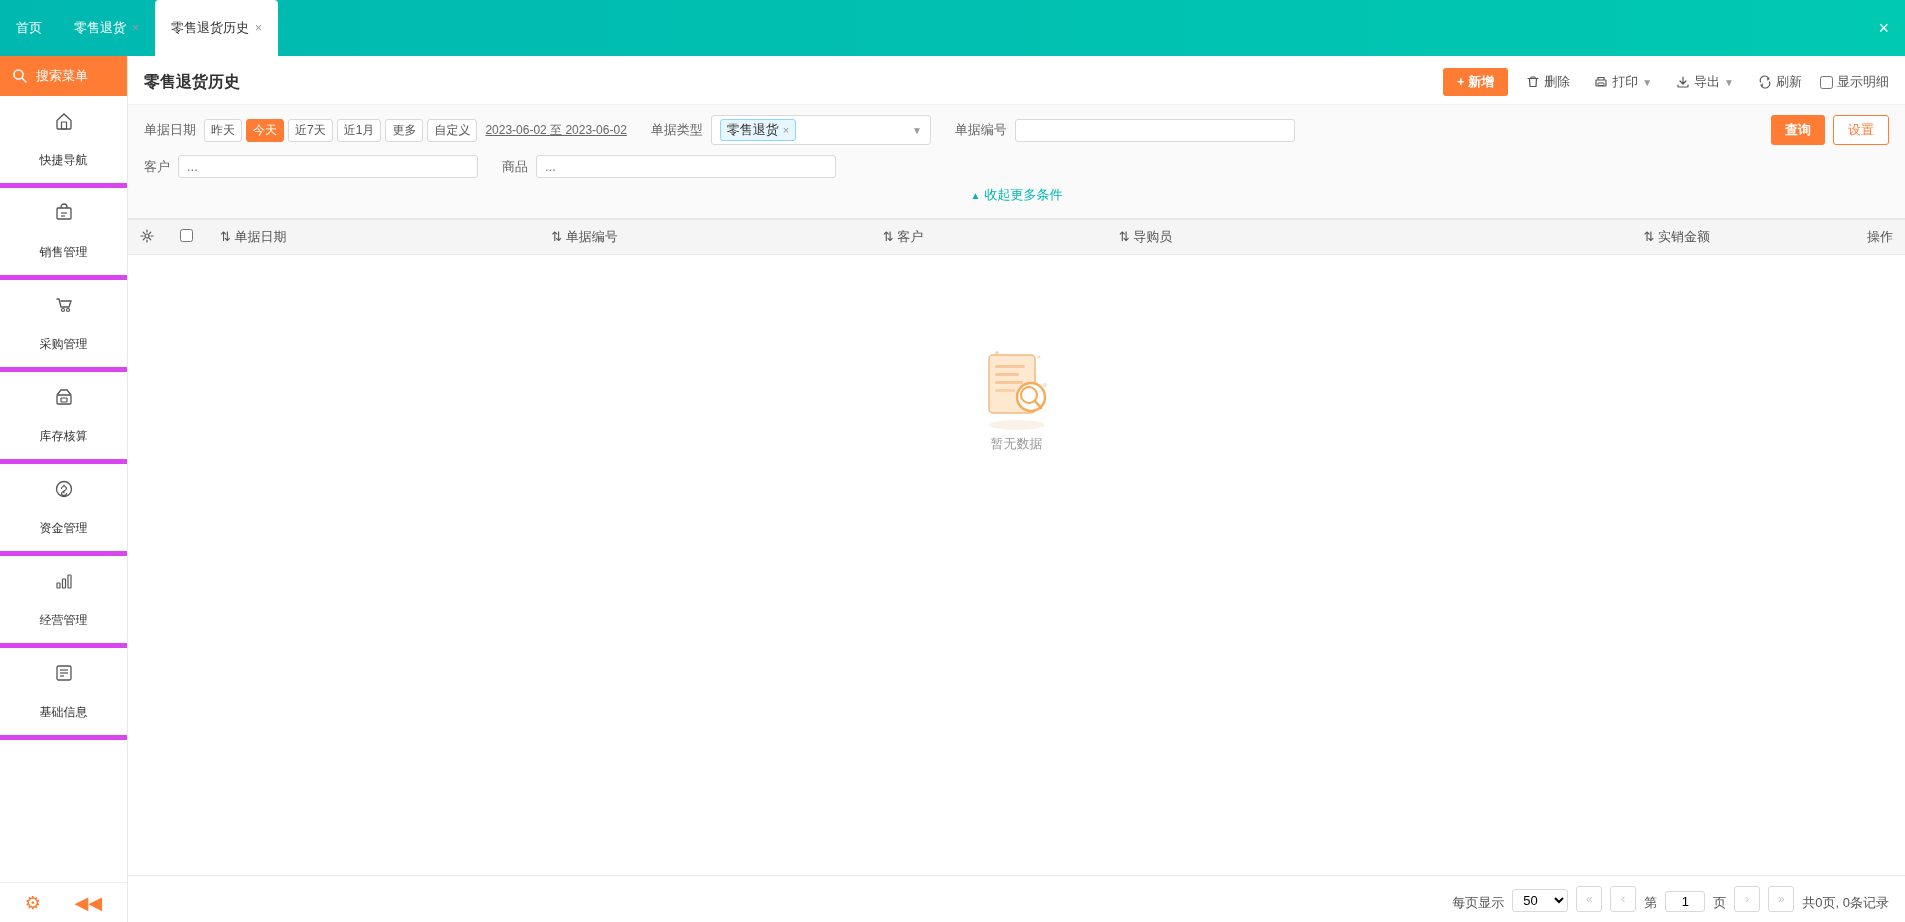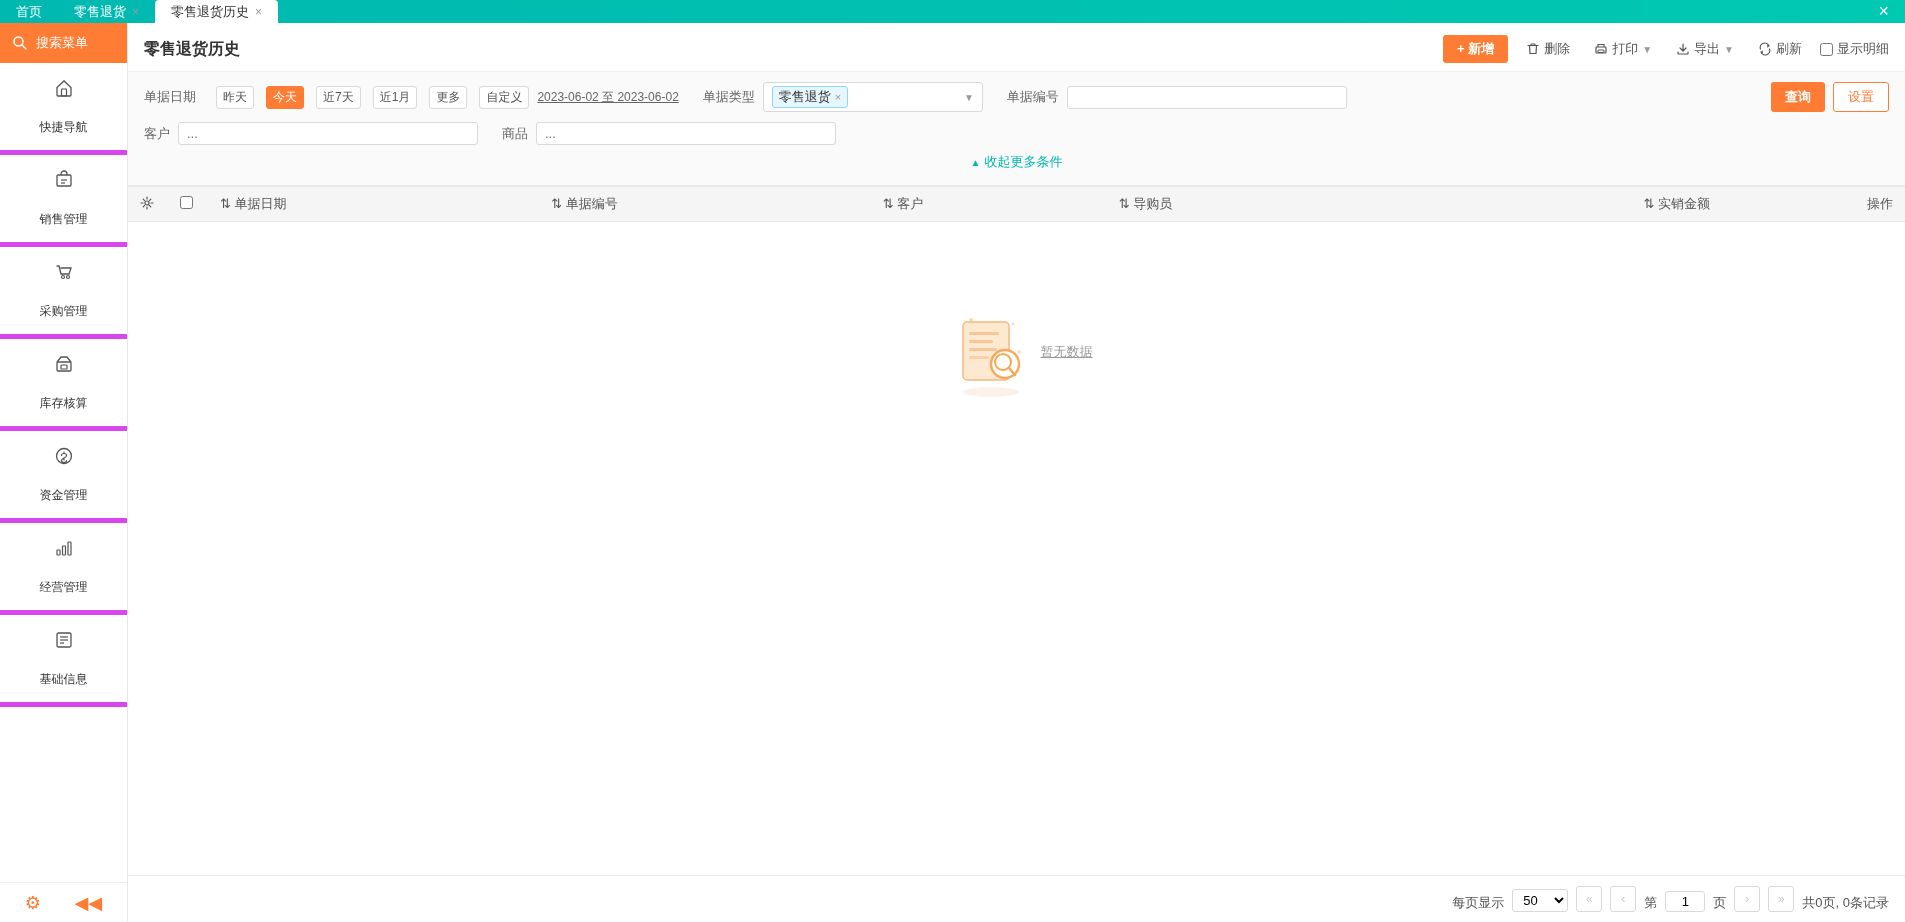--- a/index.html
+++ b/index.html
@@ -7,7 +7,7 @@
 
     
     .top-bar {
-      height: 23px;
+      height: 56px;
       background: linear-gradient(to right, #00b8b0, #00c9b1);
       display: flex;
       align-items: center;

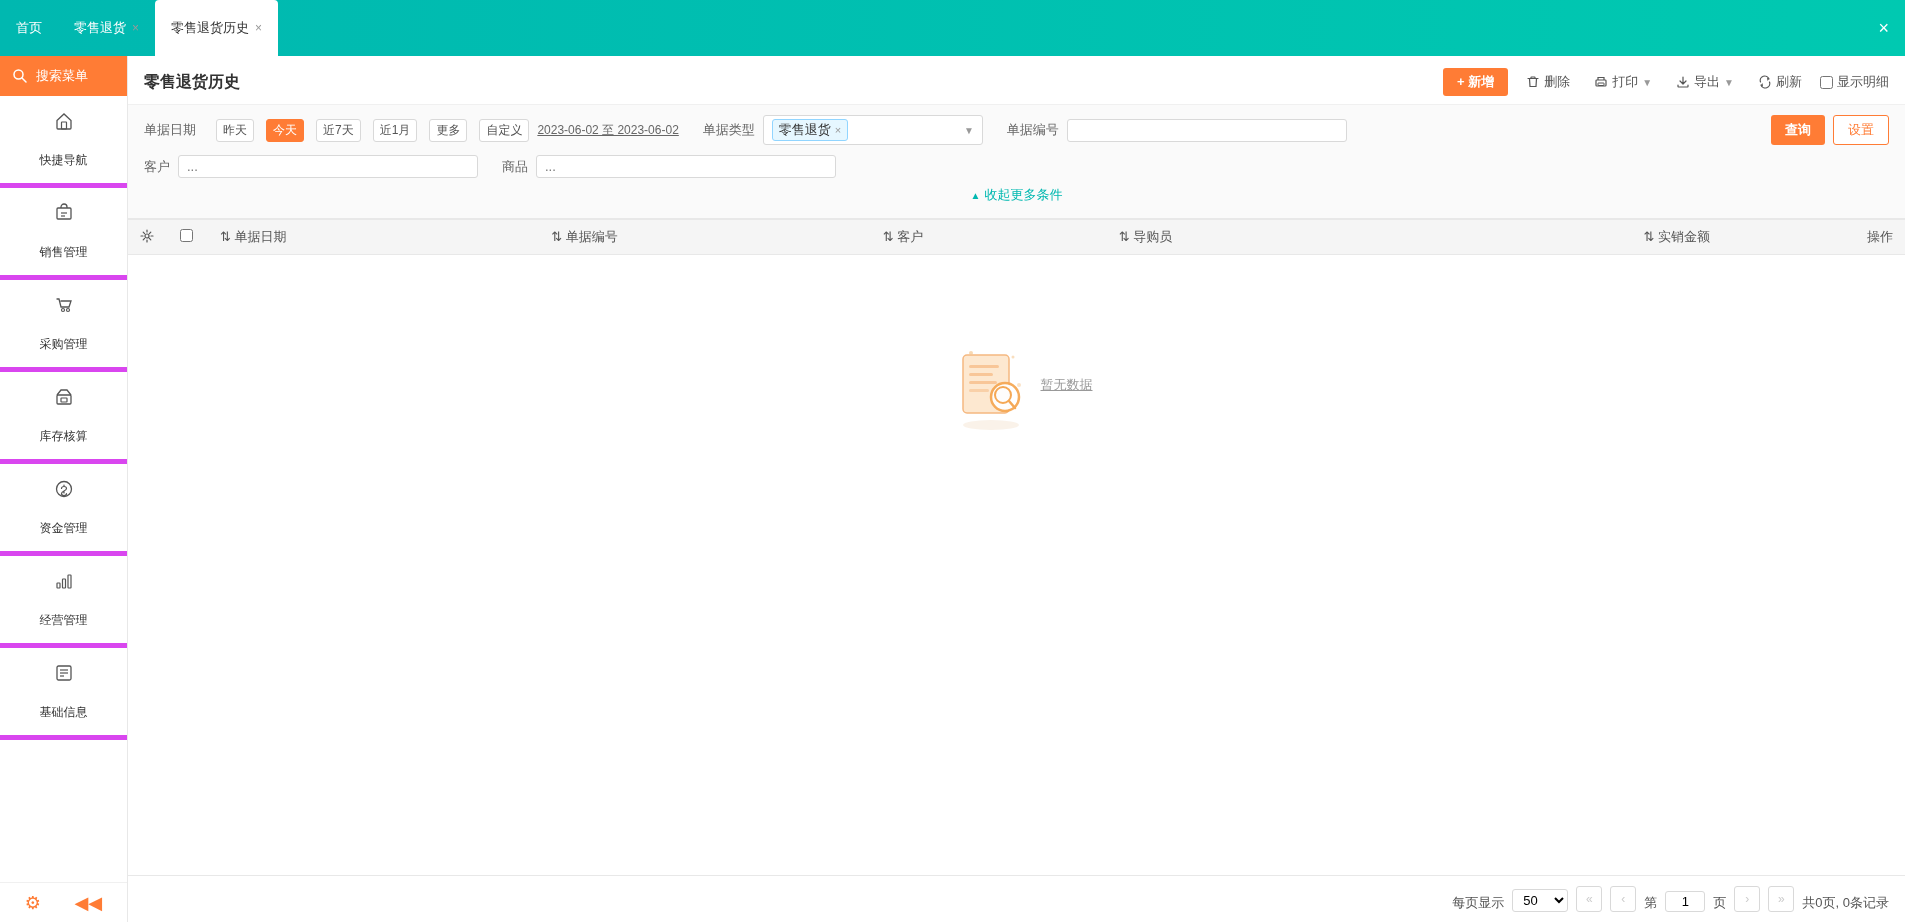--- a/index.html
+++ b/index.html
@@ -197,8 +197,7 @@
     .date-btns {
       display: flex;
       align-items: center;
-      gap: 12px;
-      margin-left: 12px;
+      gap: 4px;
     }
     .date-btn {
       padding: 2px 6px;

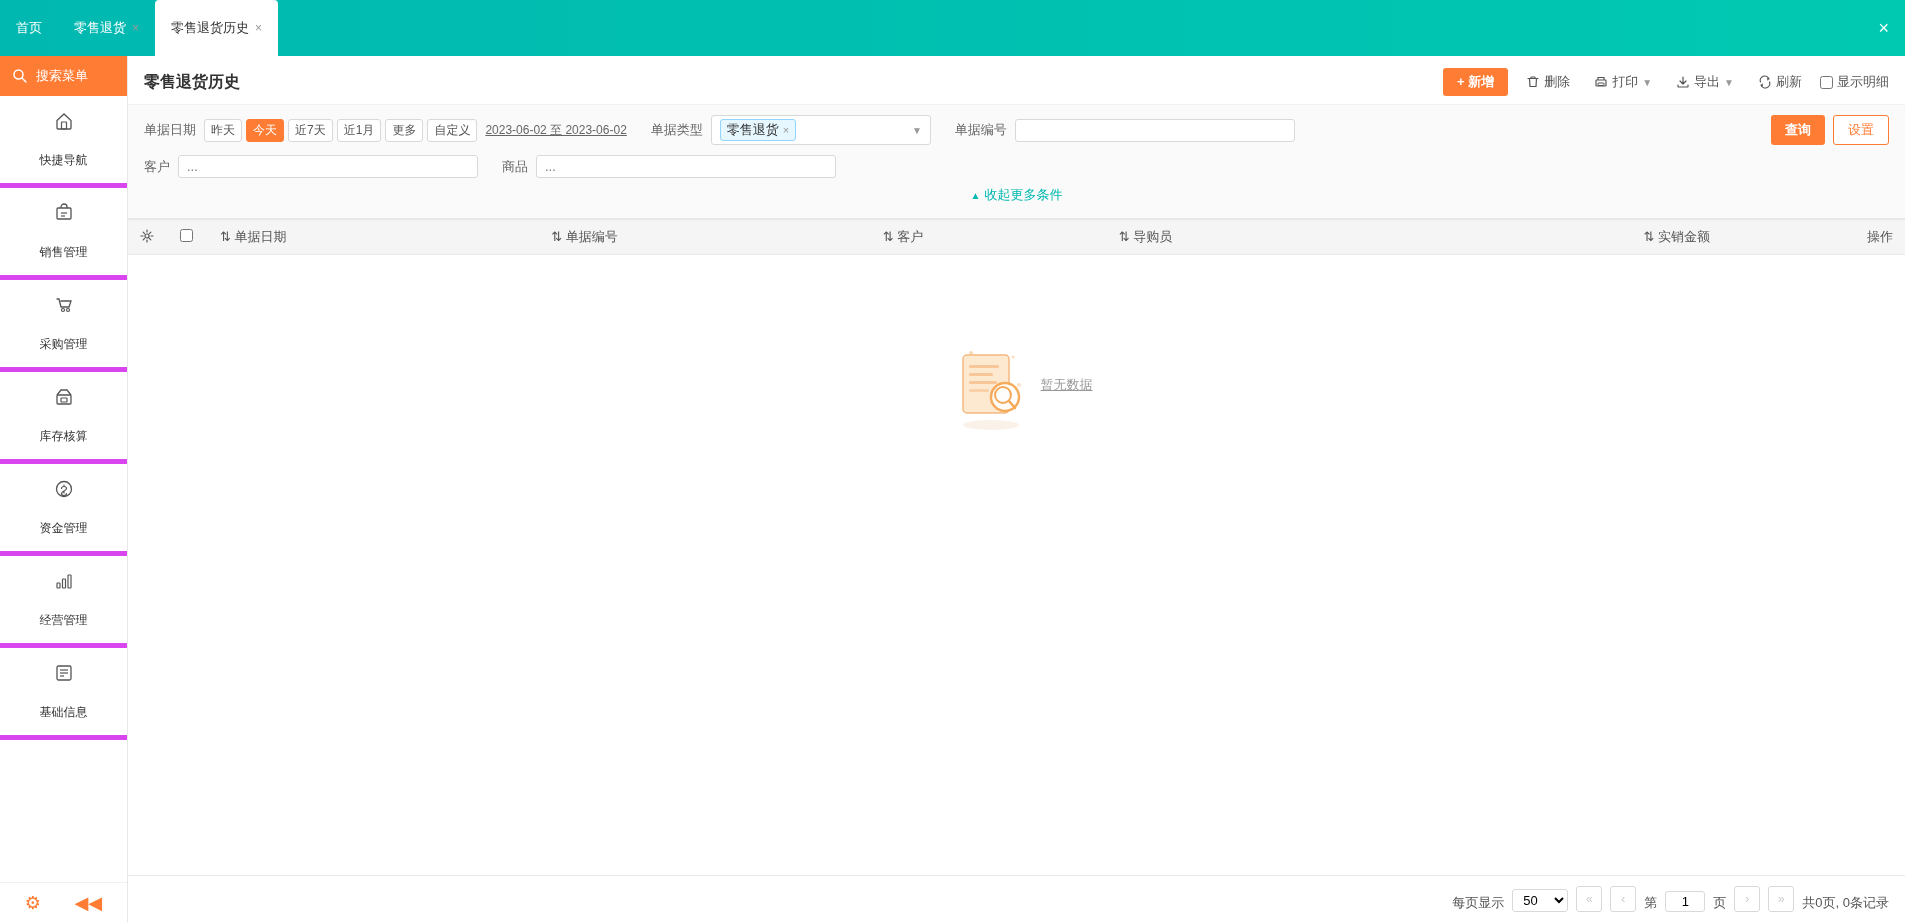--- a/index.html
+++ b/index.html
@@ -307,13 +307,12 @@
     
     .empty-state {
       display: flex;
-      flex-direction: row;
+      flex-direction: column;
       align-items: center;
       justify-content: center;
       padding: 80px 0;
       color: #999;
       font-size: 13px;
-      text-decoration: underline;
     }
 
     

